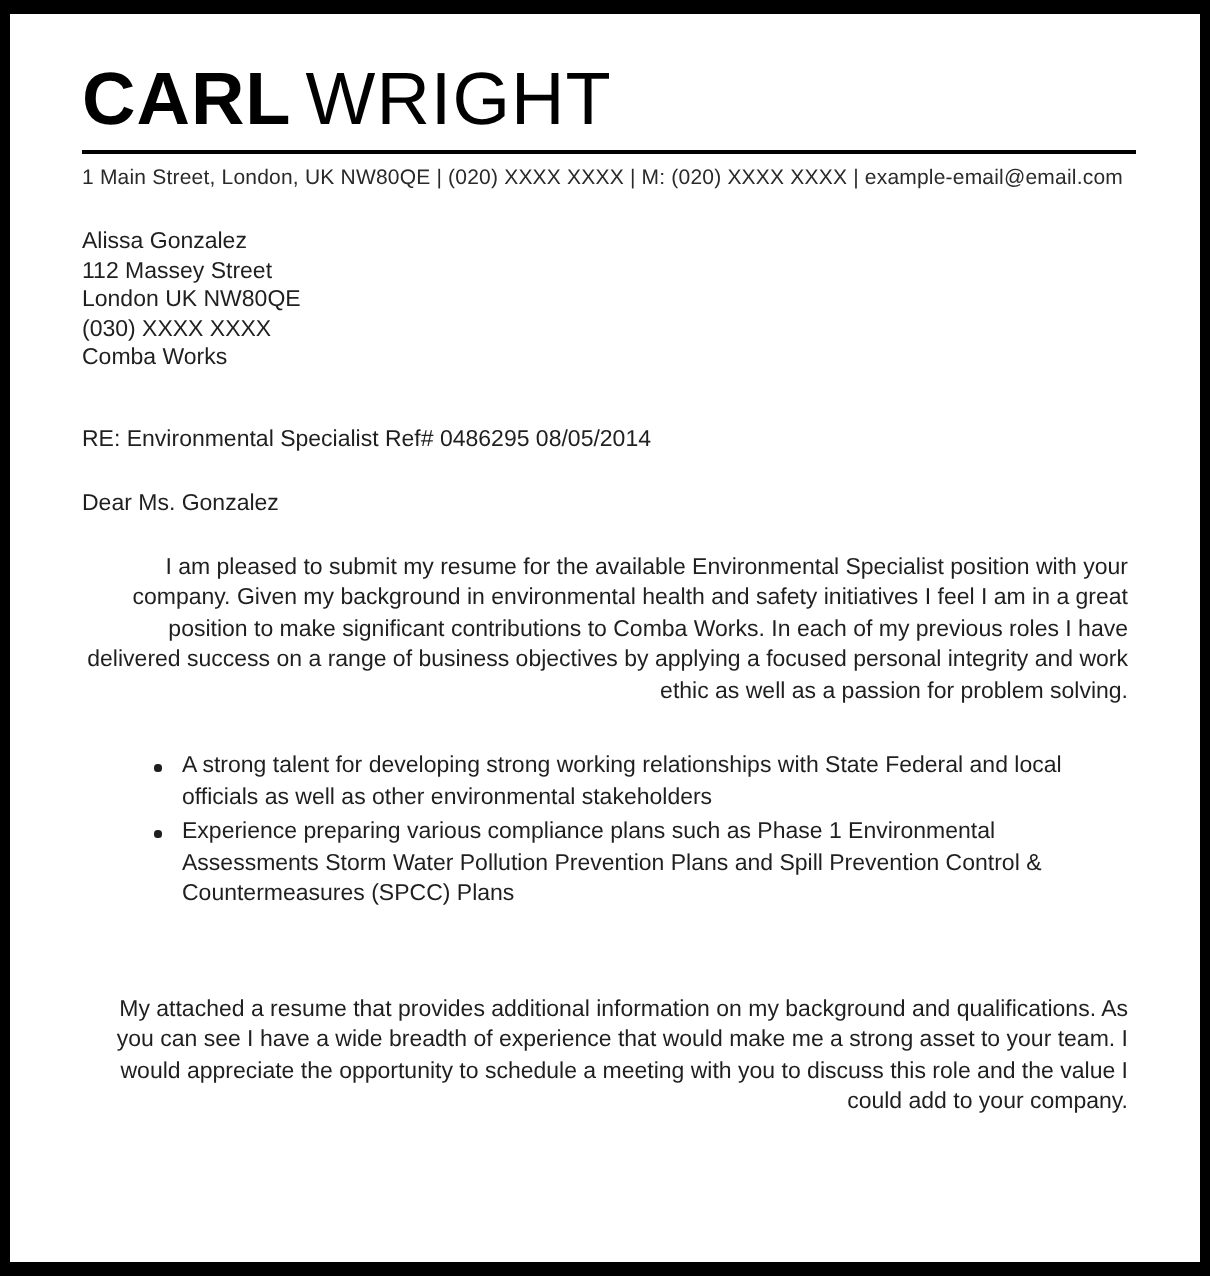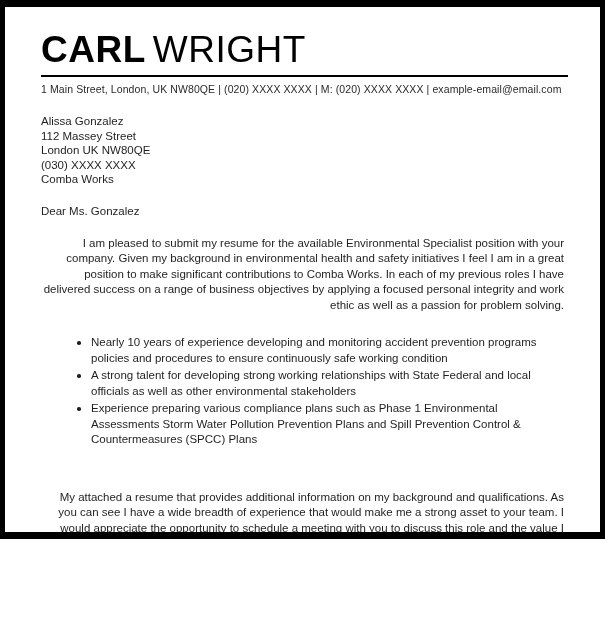--- a/index.html
+++ b/index.html
@@ -13,7 +13,7 @@
   .page {
     position: relative;
     width: 605px;
-    height: 539px;
+    height: 638px;
     box-sizing: border-box;
     background: #ffffff;
     border-top: 7px solid #000000;

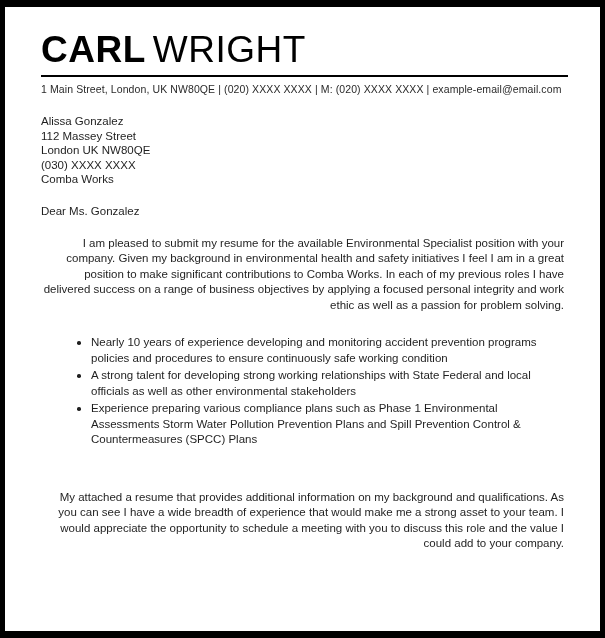--- a/index.html
+++ b/index.html
@@ -151,6 +151,7 @@
       <div>Comba Works</div>
     </div>
 
+    <div class="subject">RE: Environmental Specialist Ref# 0486295 08/05/2014</div>
 
     <div class="salutation">Dear Ms. Gonzalez</div>
 

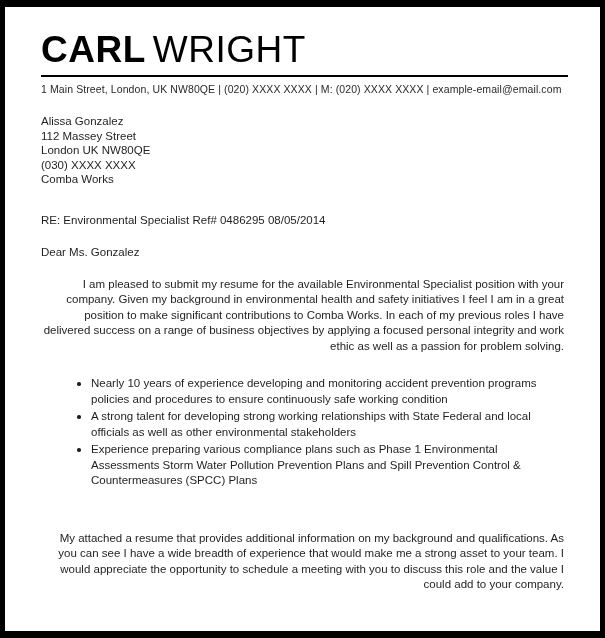--- a/index.html
+++ b/index.html
@@ -159,7 +159,6 @@
 
 
     <ul class="bullets">
-      <li>Nearly 10 years of experience developing and monitoring accident prevention programs policies and procedures to ensure continuously safe working condition</li>
       <li>A strong talent for developing strong working relationships with State Federal and local officials as well as other environmental stakeholders</li>
       <li>Experience preparing various compliance plans such as Phase 1 Environmental Assessments Storm Water Pollution Prevention Plans and Spill Prevention Control &amp; Countermeasures (SPCC) Plans</li>
     </ul>

